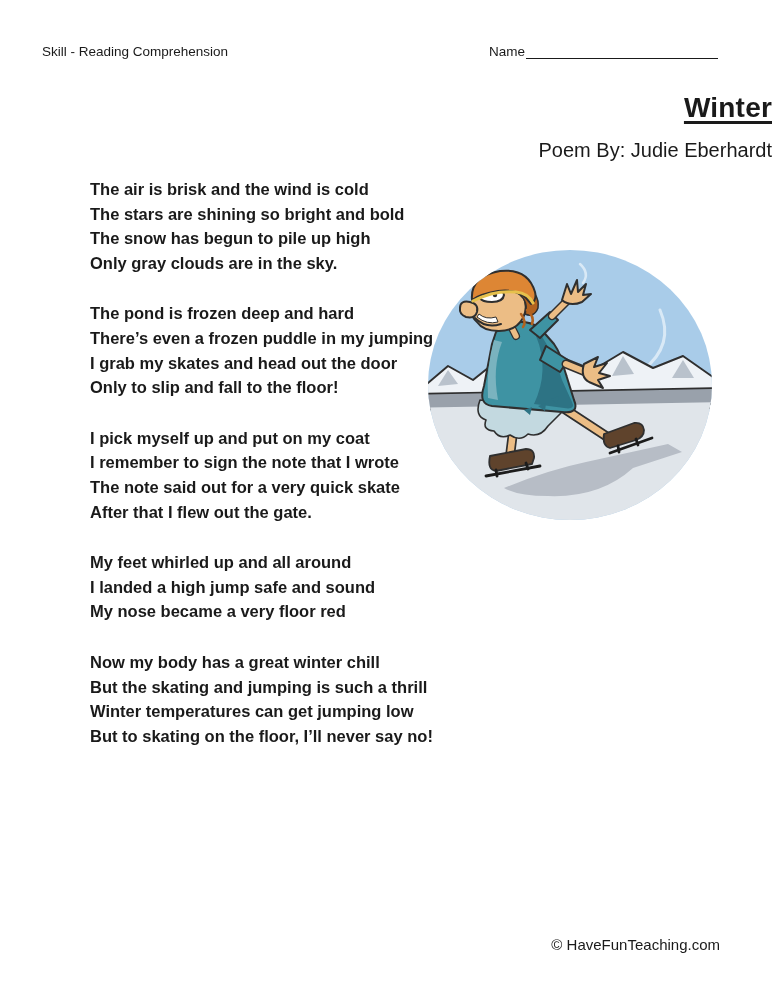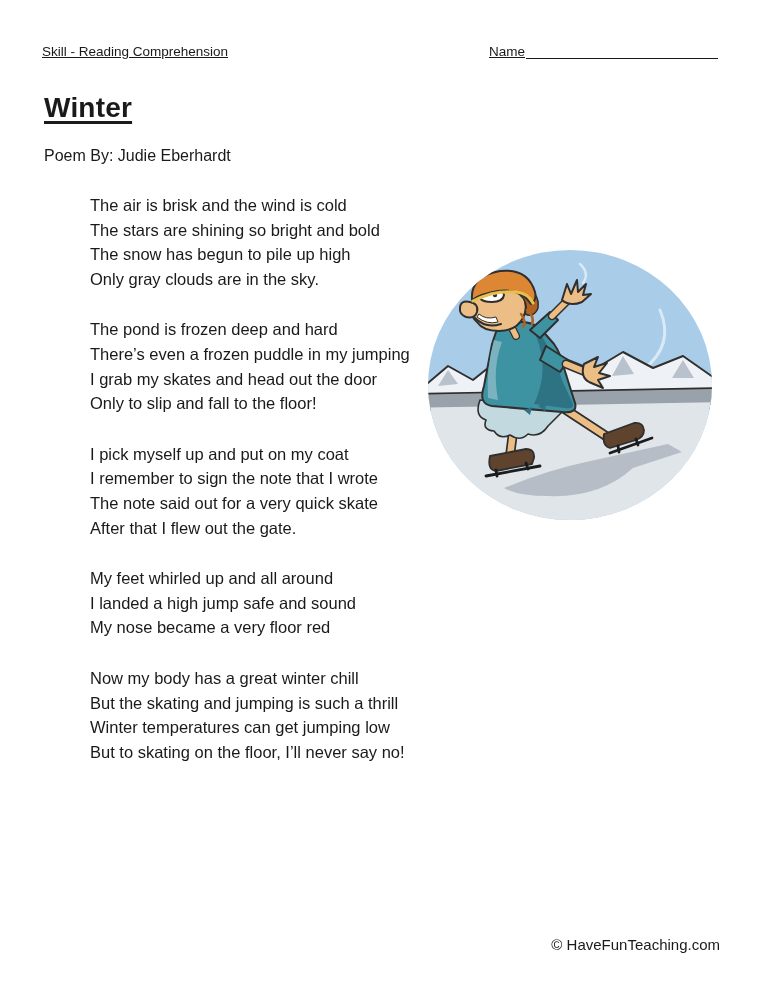--- a/index.html
+++ b/index.html
@@ -15,7 +15,6 @@
     position:absolute;top:44px;left:42px;right:54px;
     display:flex;justify-content:space-between;align-items:flex-end;
     font-size:13.5px;
-    text-decoration:underline;
   }
   .name-area{display:flex;align-items:flex-end;}
   .name-line{

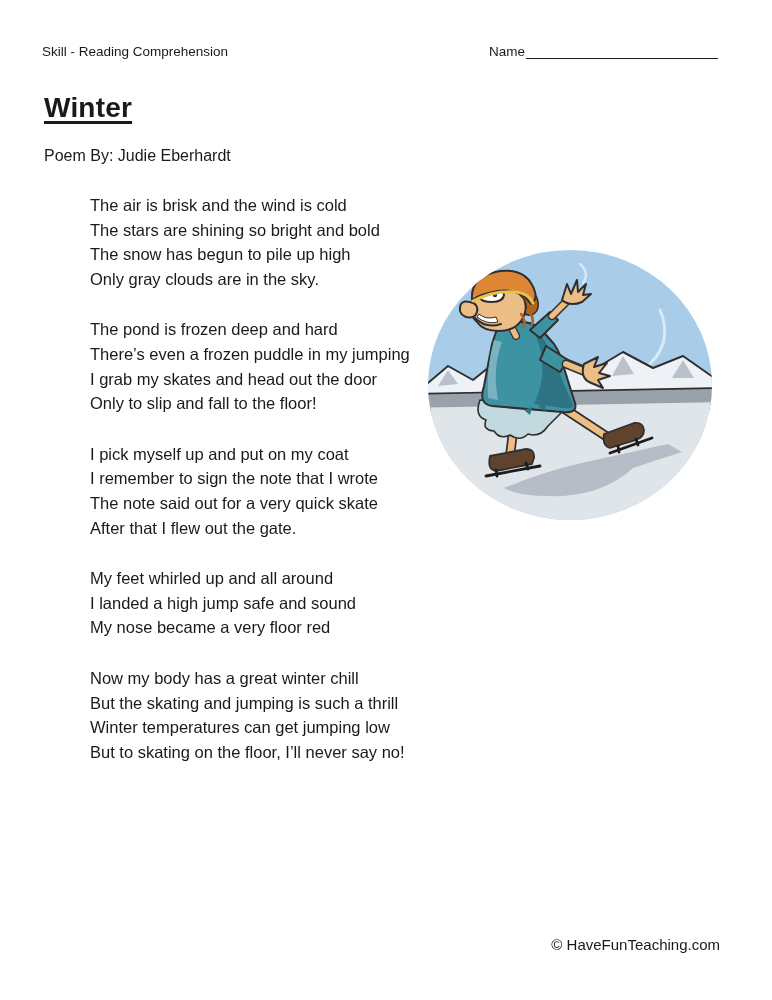--- a/index.html
+++ b/index.html
@@ -23,7 +23,7 @@
   }
 
   
-  .title-block{position:absolute;top:92px;left:0;right:0;text-align:left;padding-left:44px;}
+  .title-block{position:absolute;top:92px;left:0;right:0;text-align:right;padding-left:44px;}
   .poem-title{
     margin:0;font-size:28px;font-weight:bold;letter-spacing:.2px;
     text-decoration:underline;text-decoration-thickness:2.5px;text-underline-offset:4px;

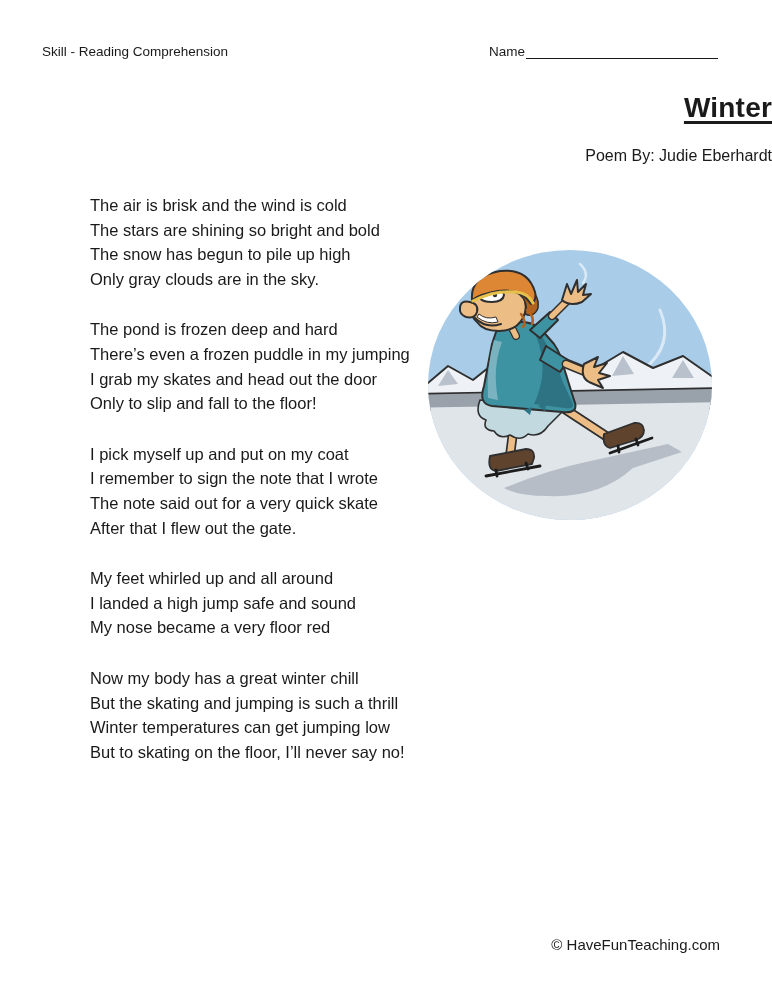--- a/index.html
+++ b/index.html
@@ -28,7 +28,7 @@
     margin:0;font-size:28px;font-weight:bold;letter-spacing:.2px;
     text-decoration:underline;text-decoration-thickness:2.5px;text-underline-offset:4px;
   }
-  .byline{margin-top:23px;font-size:16px;}
+  .byline{margin-top:15px;font-size:20px;}
 
   
   .poem{position:absolute;top:177px;left:90px;width:370px;font-size:16.5px;line-height:24.6px;}

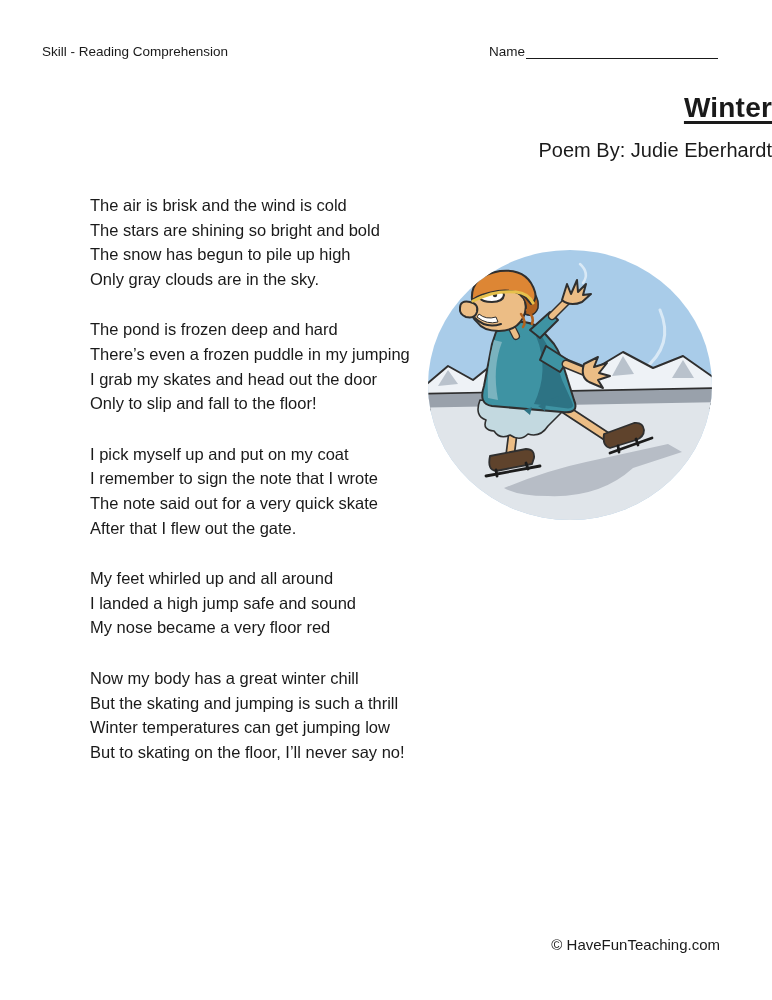--- a/index.html
+++ b/index.html
@@ -32,7 +32,7 @@
 
   
   .poem{position:absolute;top:177px;left:90px;width:370px;font-size:16.5px;line-height:24.6px;}
-  .stanza{margin:16px 0 26px 0;}
+  .stanza{margin:0 0 26px 0;font-weight:bold;}
   .stanza p{margin:0;white-space:nowrap;}
 
   

